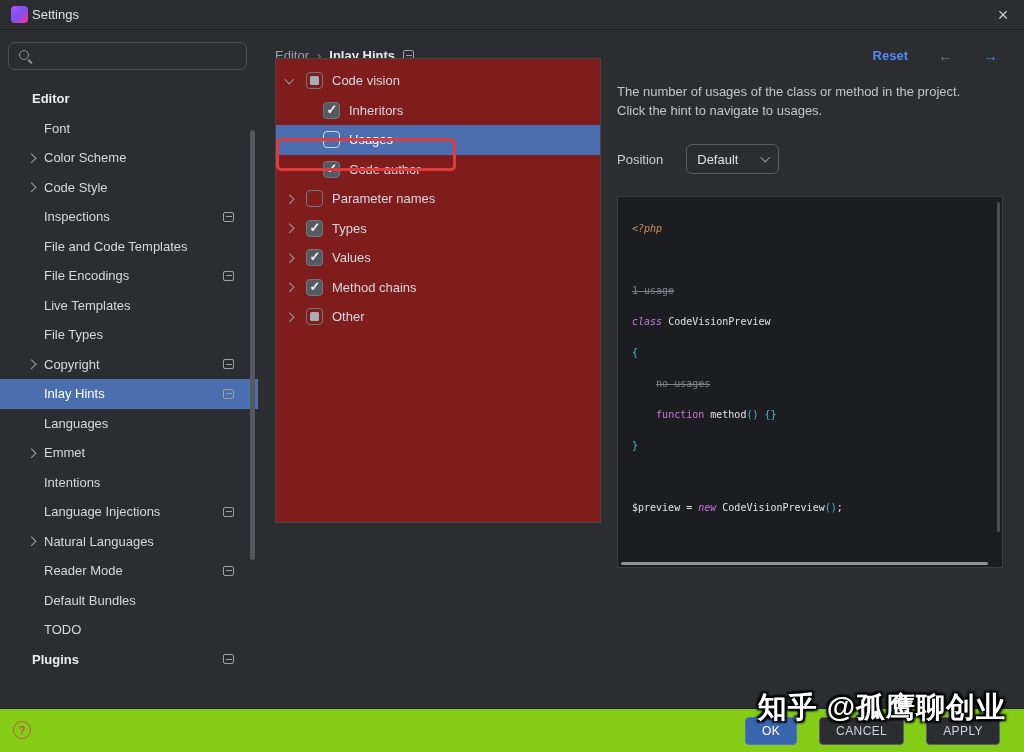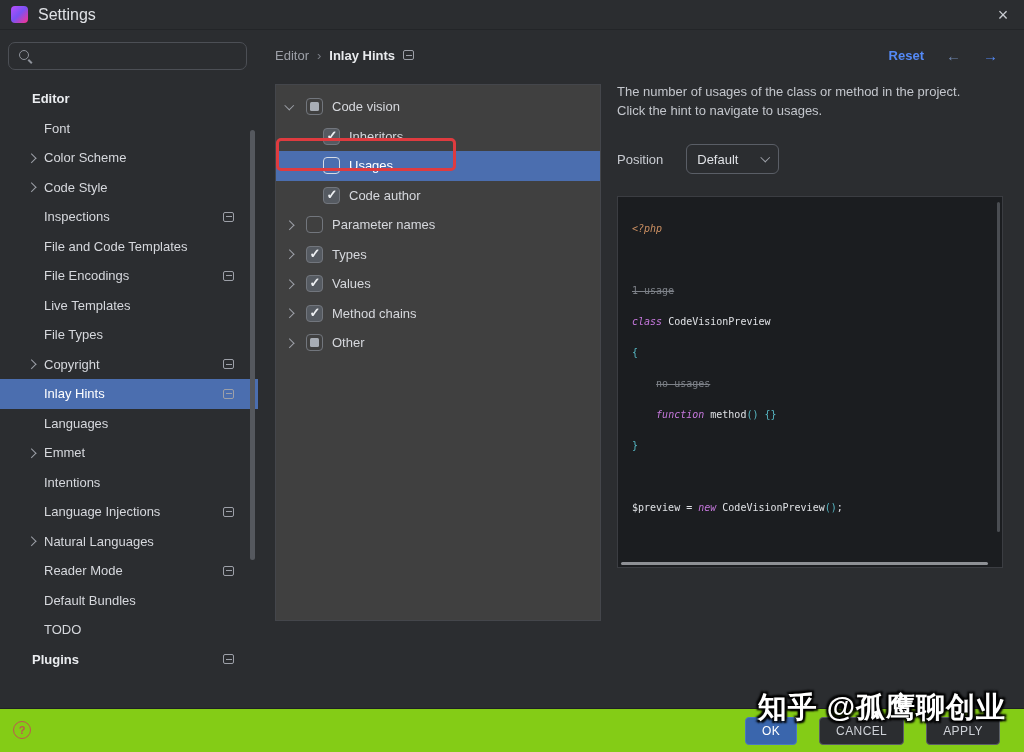--- a/index.html
+++ b/index.html
@@ -22,7 +22,7 @@
     width:17px; height:17px; border-radius:4px; margin-left:11px; flex:none;
     background:linear-gradient(135deg,#bb4efc 0%,#7a52f4 48%,#ff318c 100%);
   }
-  .win-title { margin-left:10px; font-size:16px; color:#dfe1e5; }
+  .win-title { margin-left:4px; font-size:13px; color:#dfe1e5; }
   .close-btn {
     position:absolute; right:8px; top:3px; width:26px; height:24px;
     background:none; border:none; color:#c9ccd2; font-size:18px; line-height:24px;

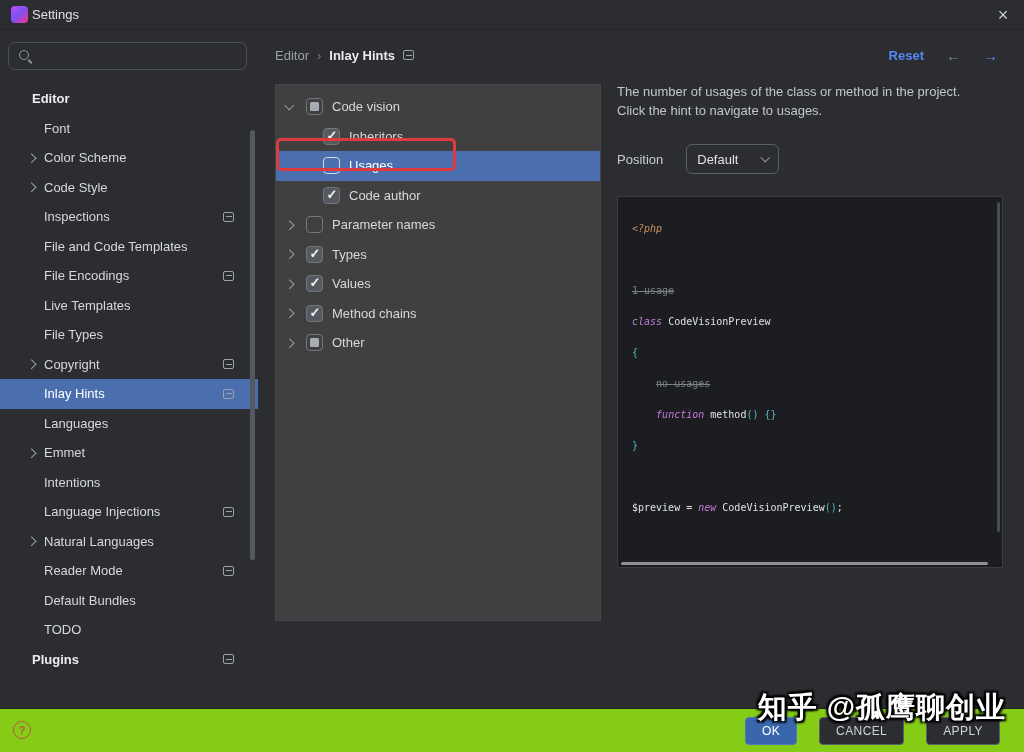--- a/index.html
+++ b/index.html
@@ -77,7 +77,7 @@
   .bc-sep { color:#7a7e85; }
   .bc-current { color:#e8eaed; font-weight:600; }
   .breadcrumb .proj-icon { margin:0; }
-  .head-actions { display:flex; align-items:center; gap:22px; }
+  .head-actions { display:flex; align-items:center; gap:30px; }
   .reset-link { color:#548af7; font-weight:600; cursor:pointer; }
   .nav-arrow { font-size:15px; cursor:pointer; }
   .nav-back { color:#6e85ad; }

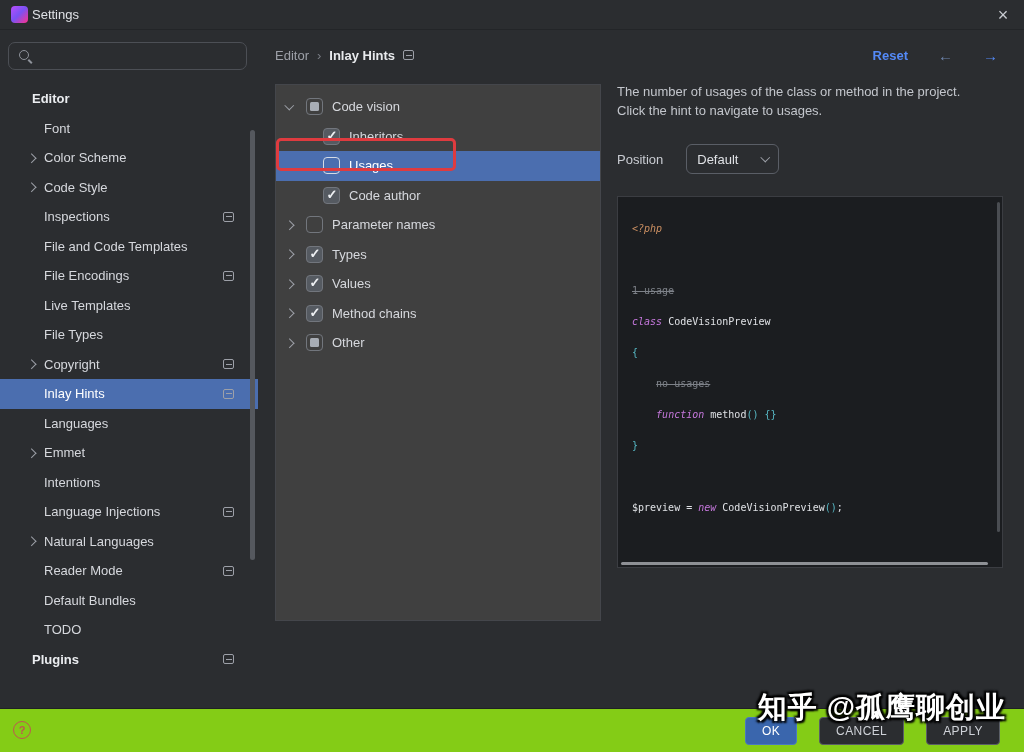--- a/index.html
+++ b/index.html
@@ -85,8 +85,8 @@
 
   
   .tree-panel {
-    position:absolute; left:275px; top:84px; width:326px; height:537px;
-    border:1px solid #44464b; padding-top:7px; background:#404040;
+    position:absolute; left:275px; top:58px; width:326px; height:465px;
+    border:1px solid #44464b; padding-top:7px; background:#7f1d1d;
   }
   .tree-row { height:29.5px; display:flex; align-items:center; padding-left:10px;
     color:#d6d8dd; cursor:pointer; }

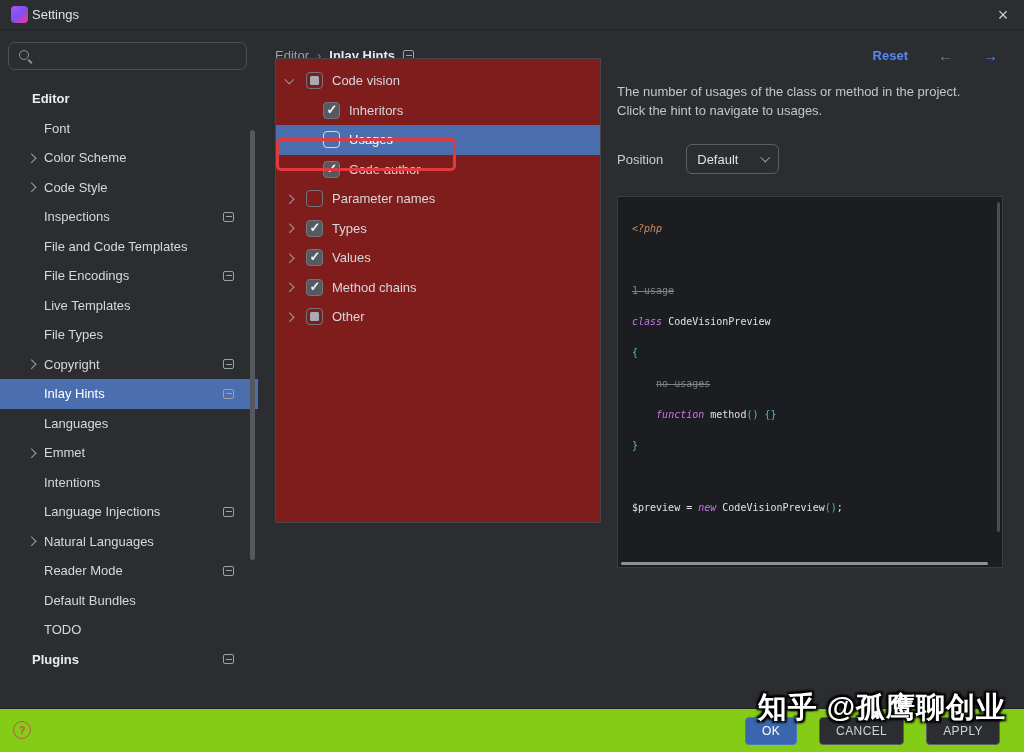--- a/index.html
+++ b/index.html
@@ -369,7 +369,7 @@
         <div class="code-line"><span style="color: rgb(198, 120, 221); font-style: italic;">class</span><span style="color: rgb(223, 225, 229);"> CodeVisionPreview</span></div>
         <div class="code-line"><span style="color: rgb(86, 182, 194);">{</span></div>
         <div class="code-line"><span style="color: rgb(223, 225, 229);">    </span><span style="color: rgb(125, 129, 136); text-decoration: line-through;">no usages</span></div>
-        <div class="code-line"><span style="color: rgb(223, 225, 229);">    </span><span style="color: rgb(198, 120, 221); font-style: italic;">function</span><span style="color: rgb(223, 225, 229);"> method</span><span style="color: rgb(86, 182, 194);">()</span><span style="color: rgb(223, 225, 229);"> </span><span style="color: rgb(86, 182, 194);">{}</span></div>
+        <div class="code-line"><span style="color: rgb(223, 225, 229);">    </span><span style="color: rgb(198, 120, 221); ">function</span><span style="color: rgb(223, 225, 229);"> method</span><span style="color: rgb(86, 182, 194);">()</span><span style="color: rgb(223, 225, 229);"> </span><span style="color: rgb(86, 182, 194);">{}</span></div>
         <div class="code-line"><span style="color: rgb(86, 182, 194);">}</span></div>
         <div class="code-line">&nbsp;</div>
         <div class="code-line"><span style="color: rgb(223, 225, 229);">$preview</span><span style="color: rgb(223, 225, 229);"> = </span><span style="color: rgb(198, 120, 221); font-style: italic;">new</span><span style="color: rgb(223, 225, 229);"> CodeVisionPreview</span><span style="color: rgb(86, 182, 194);">()</span><span style="color: rgb(223, 225, 229);">;</span></div>

